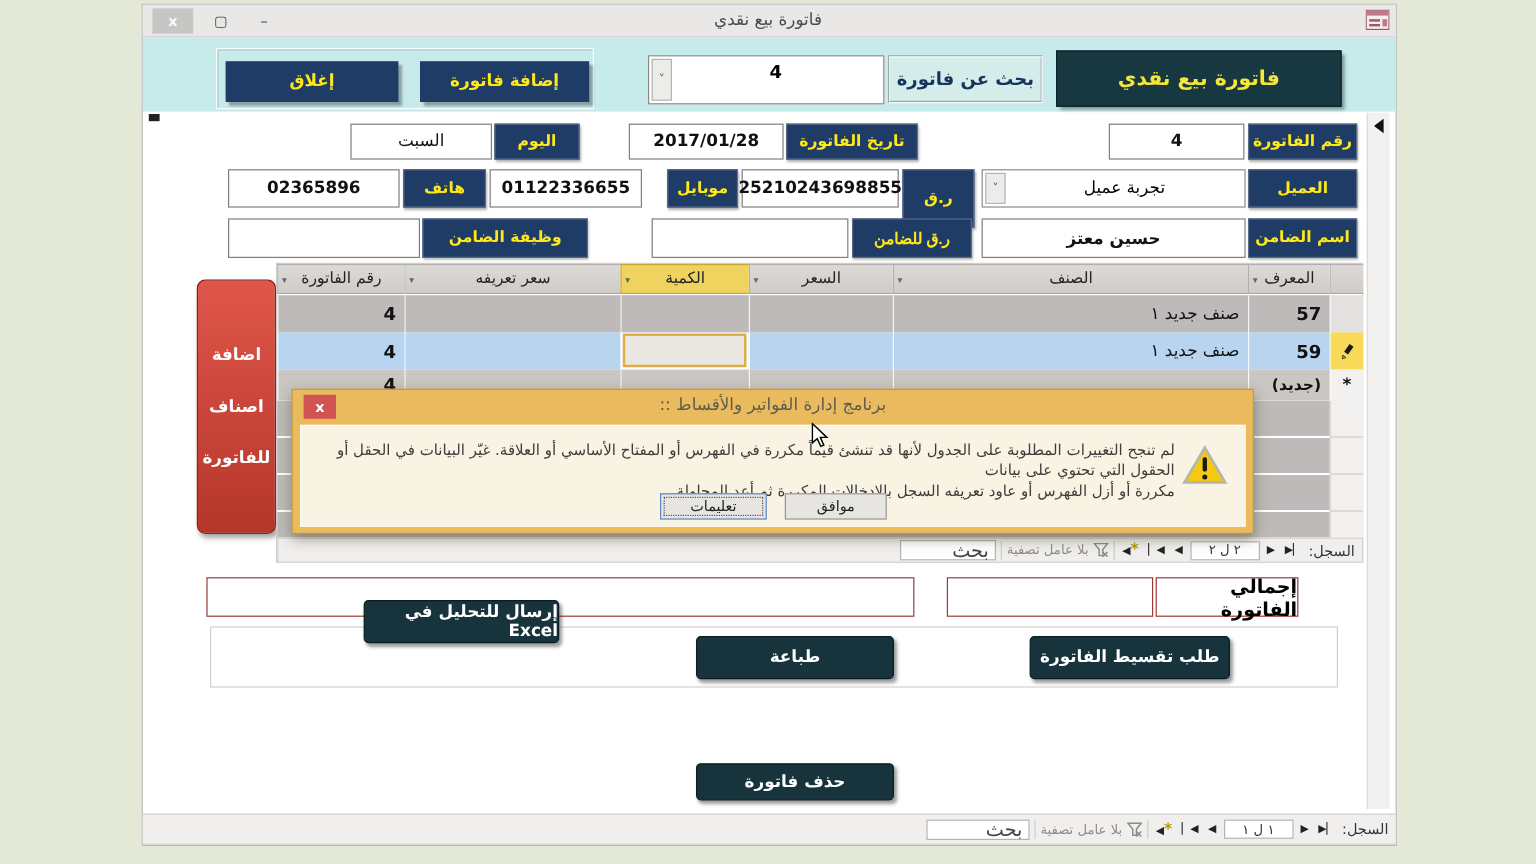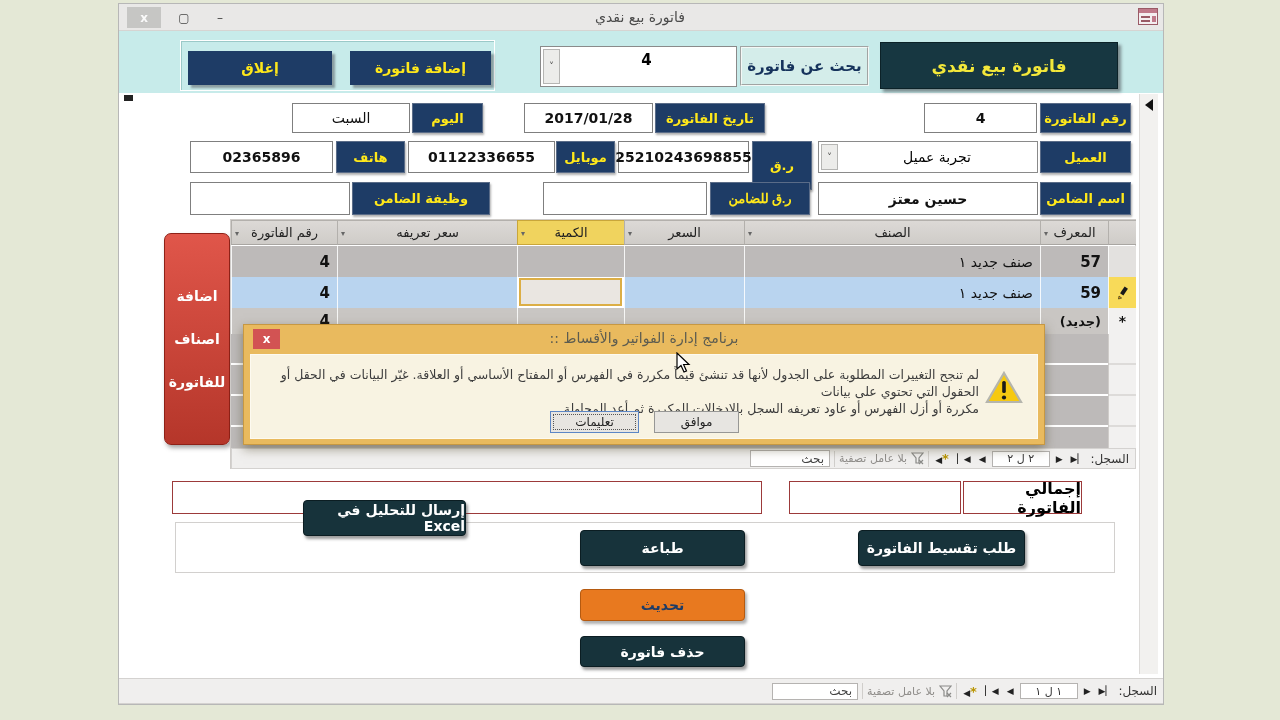--- a/index.html
+++ b/index.html
@@ -142,7 +142,7 @@
   <div class="abs lbl-navy flexc" style="left:752px;top:141px;width:60px;height:49px;">ر.ق</div>
   <div class="abs inp flexc" style="left:618px;top:141px;width:131px;height:32px;">25210243698855</div>
   <div class="abs lbl-navy flexc" style="left:556px;top:141px;width:59px;height:32px;">موبايل</div>
-  <div class="abs inp flexc" style="left:408px;top:141px;width:147px;height:32px;">01122336655</div>
+  <div class="abs inp flexc" style="left:408px;top:141px;width:127px;height:32px;">01122336655</div>
   <div class="abs lbl-navy flexc" style="left:336px;top:141px;width:69px;height:32px;">هاتف</div>
   <div class="abs inp flexc" style="left:190px;top:141px;width:143px;height:32px;">02365896</div>
 

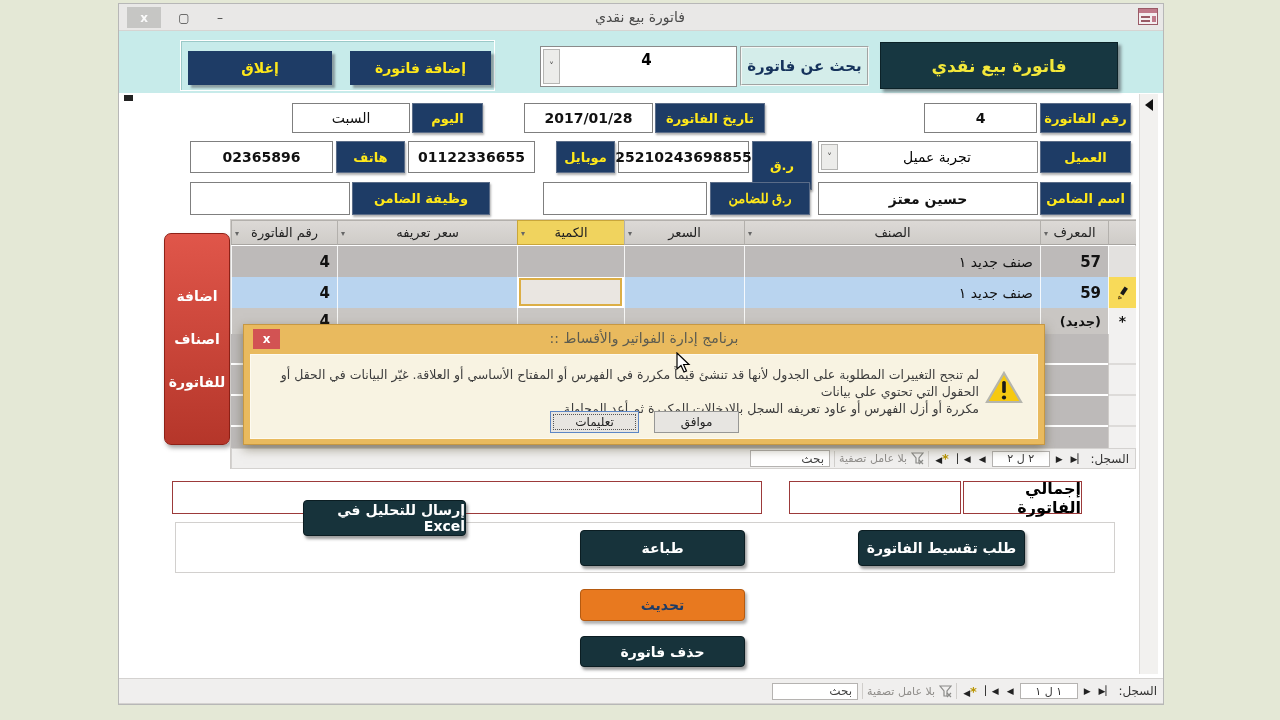--- a/index.html
+++ b/index.html
@@ -57,7 +57,7 @@
   .nav-sep { width:1px; height:16px; background:#d0cecb; }
   .nav-filter-label { color:#8f8d8a; direction:rtl; }
   .nav-search { background:#fff; border:1px solid #b5b3b1; height:17px; display:flex; align-items:center;
-    direction:rtl; padding:0 5px; color:#444; font-size:12px; }
+    direction:rtl; padding:0 5px; color:#444; font-size:16px; }
 
   
   .total-box { background:#fff; border:1px solid #9c3a3a; }

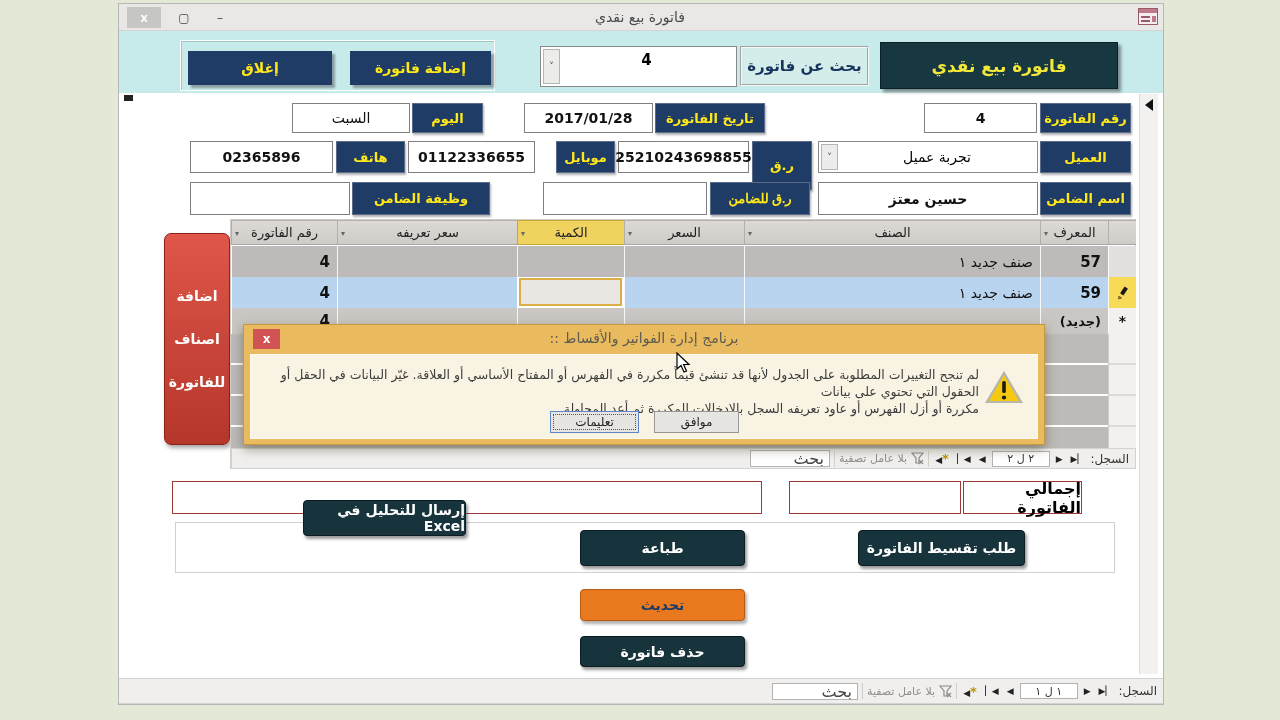--- a/index.html
+++ b/index.html
@@ -251,7 +251,6 @@
   <div class="abs btn-action flexc" style="left:858px;top:530px;width:167px;height:36px;">طلب تقسيط الفاتورة</div>
   <div class="abs btn-action flexc" style="left:580px;top:530px;width:165px;height:36px;">طباعة</div>
   <div class="abs btn-action flexc" style="left:303px;top:500px;width:163px;height:36px;">إرسال للتحليل في Excel</div>
-  <div id="btn-update" class="abs flexc" style="left:580px;top:589px;width:165px;height:32px;">تحديث</div>
   <div class="abs btn-action flexc" style="left:580px;top:636px;width:165px;height:31px;">حذف فاتورة</div>
 
   <div class="abs navbar" style="left:119px;top:678px;width:1044px;height:26px;border-left:none;border-right:none;">

